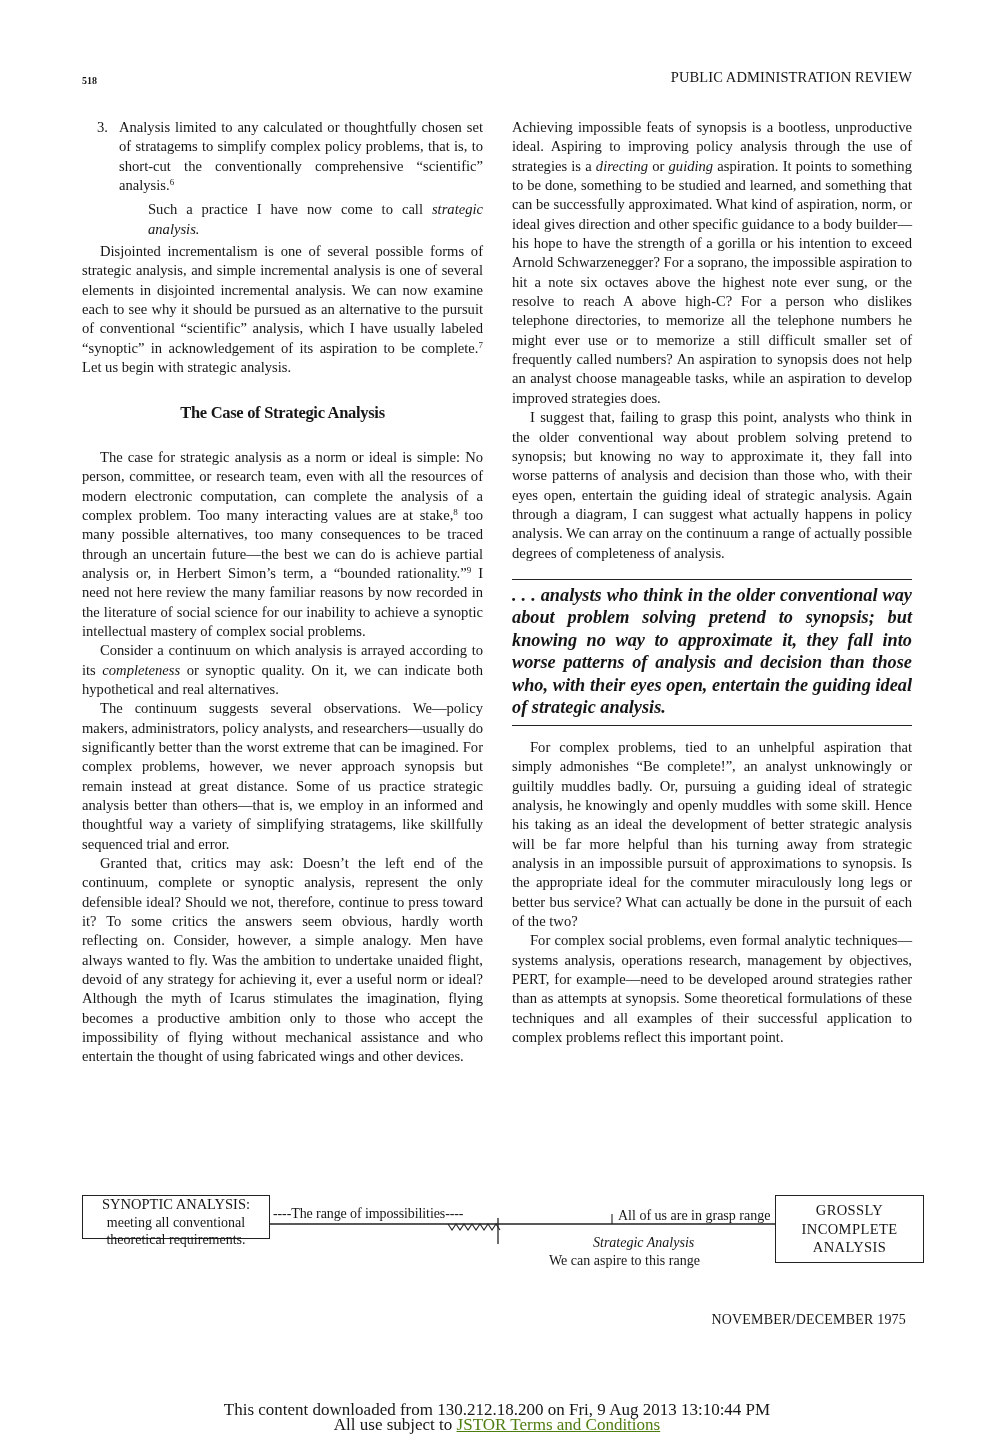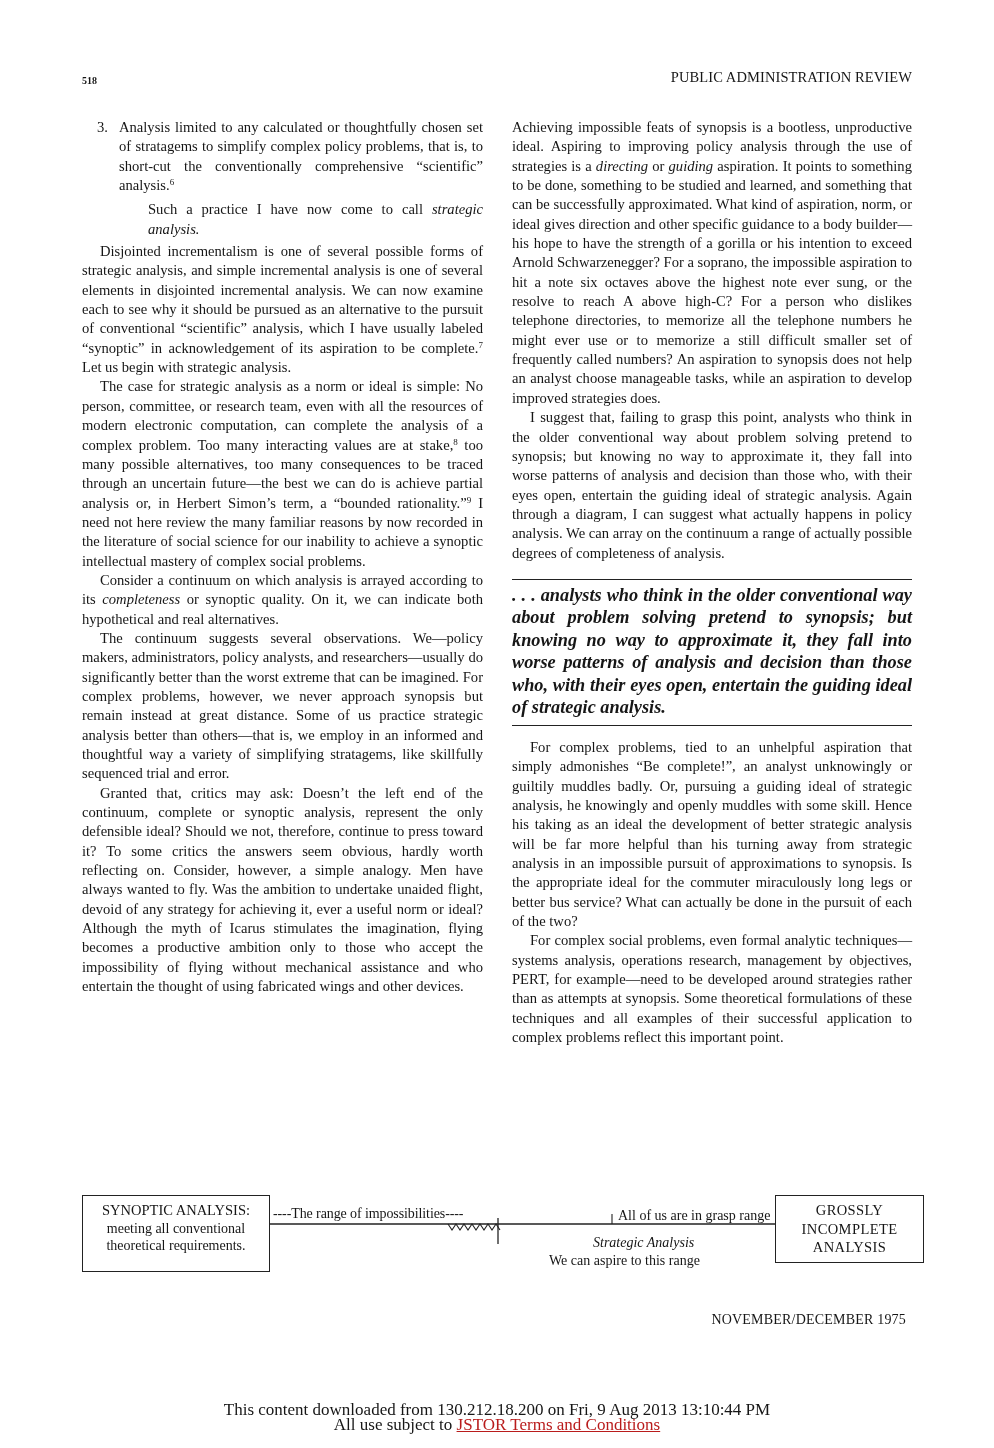--- a/index.html
+++ b/index.html
@@ -44,6 +44,7 @@
   </div>
   <p class="blockq"><span>Such a practice I have now come to call </span><i>strategic analysis.</i></p>
   <p class="indent"><span>Disjointed incrementalism is one of several possible forms of strategic analysis, and simple incremental analysis is one of several elements in disjointed incremental analysis. We can now examine each to see why it should be pursued as an alternative to the pursuit of conventional “scientific” analysis, which I have usually labeled “synoptic” in acknowledgement of its aspiration to be complete.</span><sup>7</sup><span> Let us begin with strategic analysis.</span></p>
+  <p class="sectionhead">The Case of Strategic Analysis</p>
   <p class="indent"><span>The case for strategic analysis as a norm or ideal is simple: No person, committee, or research team, even with all the resources of modern electronic computation, can complete the analysis of a complex problem. Too many interacting values are at stake,</span><sup>8</sup><span> too many possible alternatives, too many consequences to be traced through an uncertain future—the best we can do is achieve partial analysis or, in Herbert Simon’s term, a “bounded rationality.”</span><sup>9</sup><span> I need not here review the many familiar reasons by now recorded in the literature of social science for our inability to achieve a synoptic intellectual mastery of complex social problems.</span></p>
   <p class="indent"><span>Consider a continuum on which analysis is arrayed according to its </span><i>completeness</i><span> or synoptic quality. On it, we can indicate both hypothetical and real alternatives.</span></p>
   <p class="indent">The continuum suggests several observations. We—policy makers, administrators, policy analysts, and researchers—usually do significantly better than the worst extreme that can be imagined. For complex problems, however, we never approach synopsis but remain instead at great distance. Some of us practice strategic analysis better than others—that is, we employ in an informed and thoughtful way a variety of simplifying stratagems, like skillfully sequenced trial and error.</p>

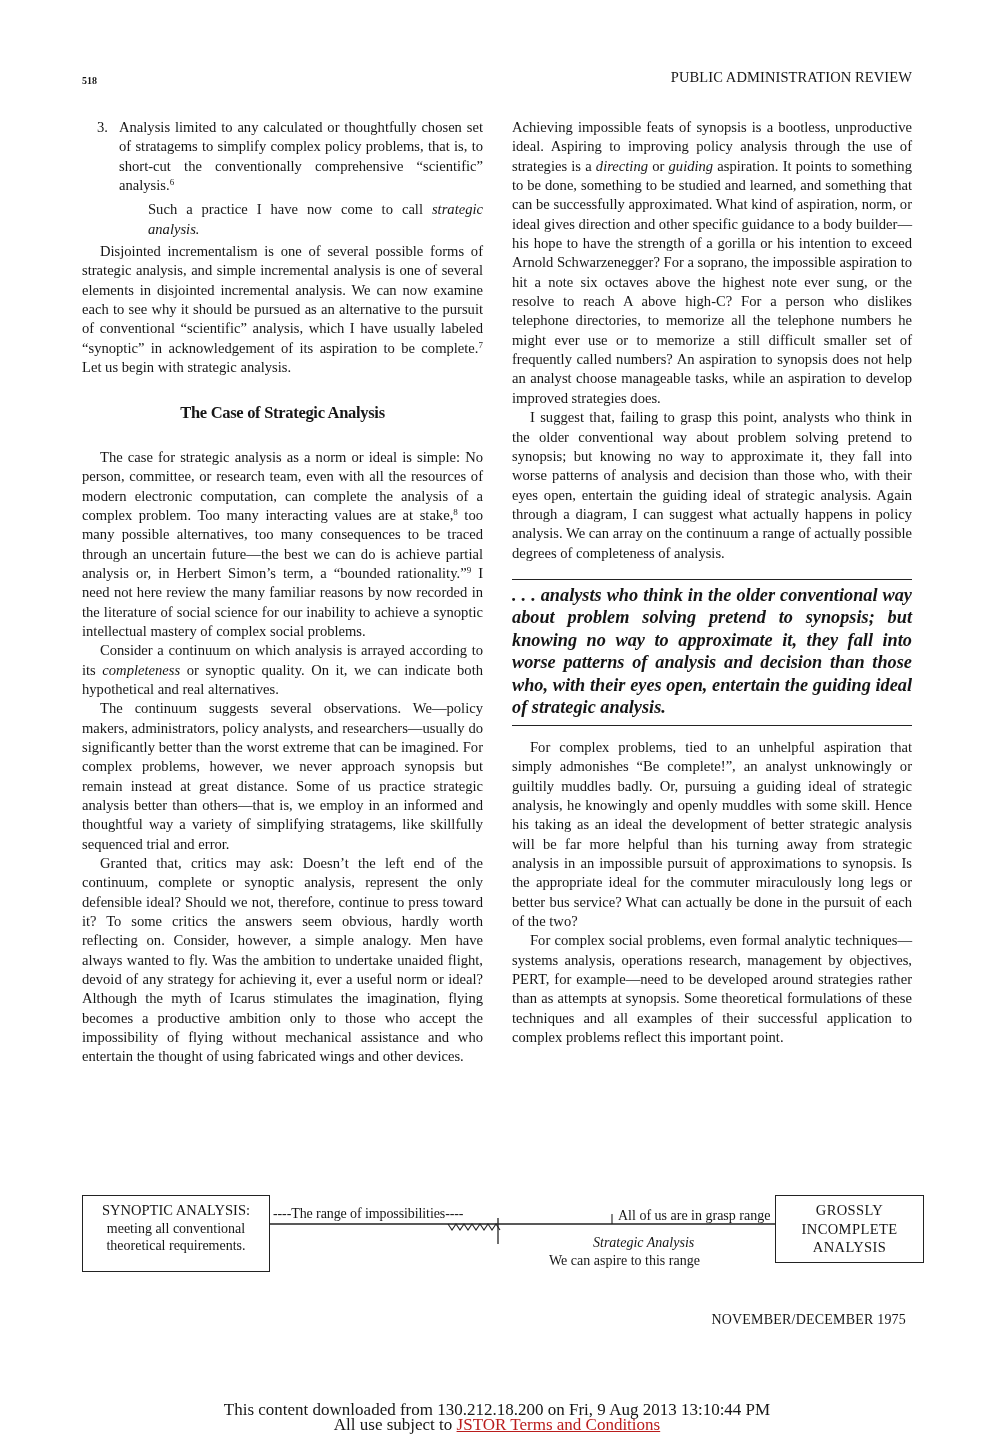--- a/index.html
+++ b/index.html
@@ -23,7 +23,7 @@
           padding: 4px 0 6px 0; font-weight: bold; font-style: italic; font-size: 18.3px; line-height: 22.5px; text-align: justify; }
   .diagram { left: 70px; top: 1188px; width: 850px; height: 90px; }
   .box { position: absolute; border: 1.3px solid #222; background: #fff; text-align: center; }
-  .boxL { left: 12px; top: 7px; width: 188px; height: 77px; font-size: 14px; line-height: 17.5px; padding-top: 6px; box-sizing: border-box; }
+  .boxL { left: 12px; top: 7px; width: 188px; height: 44px; font-size: 14px; line-height: 17.5px; box-sizing: border-box; }
   .boxL .big { font-size: 14.5px; }
   .boxR { left: 705px; top: 7px; width: 149px; height: 68px; font-size: 14.5px; line-height: 18.5px; padding-top: 5px; box-sizing: border-box; letter-spacing: 0.4px; }
   .dlabel { position: absolute; font-size: 14px; white-space: nowrap; text-align: center; }

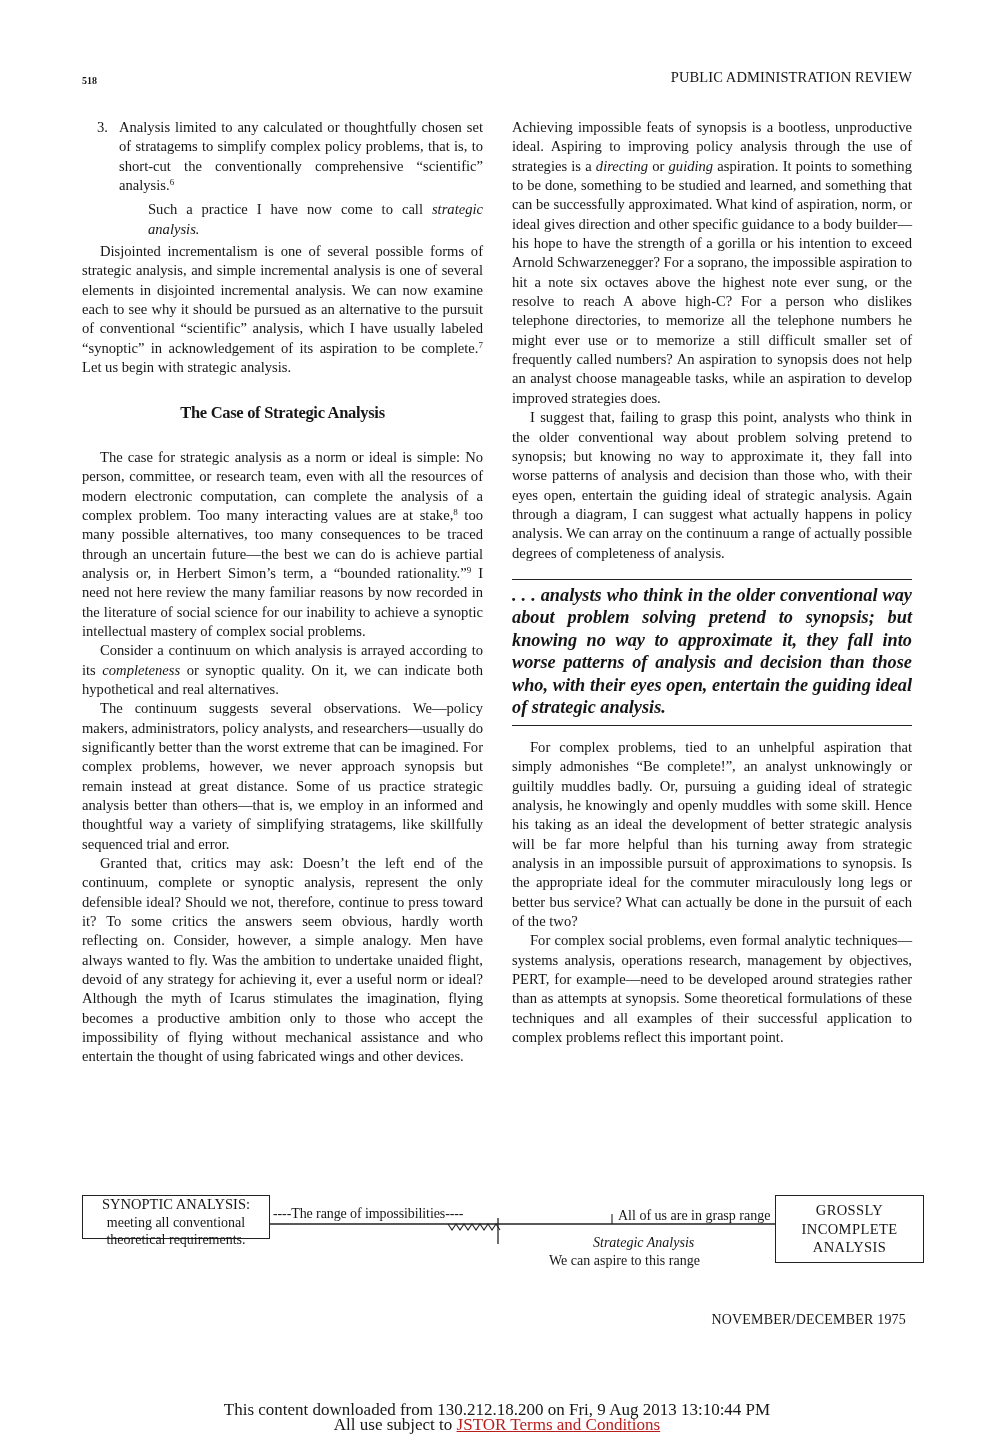--- a/index.html
+++ b/index.html
@@ -85,6 +85,6 @@
 <div class="abs date">NOVEMBER/DECEMBER 1975</div>
 
 <div class="abs jstor" style="top:1403px">This content downloaded from 130.212.18.200 on Fri, 9 Aug 2013 13:10:44 PM</div>
-<div class="abs jstor" style="top:1418px"><span>All use subject to </span><a style="color: #b91c1c; text-align: center;">JSTOR Terms and Conditions</a></div>
+<div class="abs jstor" style="top:1418px"><span>All use subject to </span><a style="color: #4d7c0f; text-align: center;">JSTOR Terms and Conditions</a></div>
 
 </body></html>

